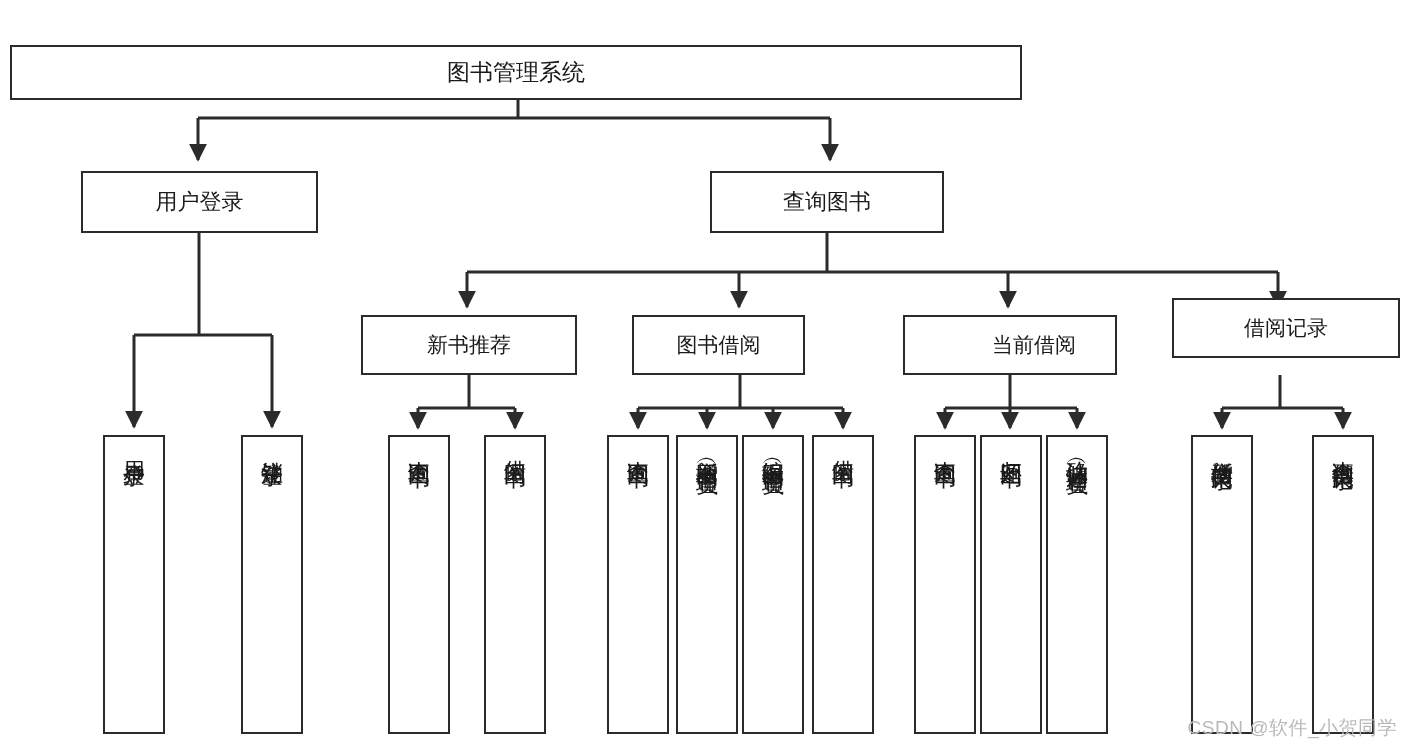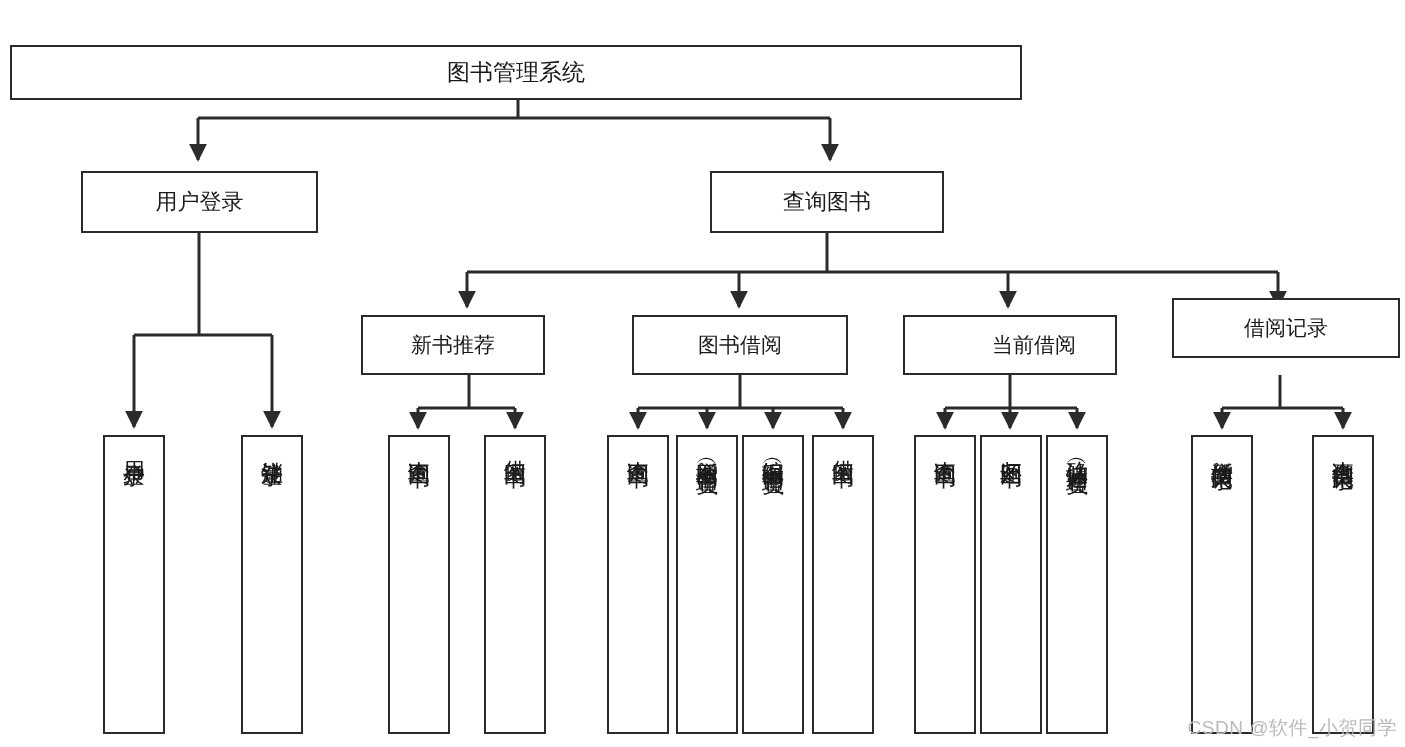--- a/index.html
+++ b/index.html
@@ -133,7 +133,7 @@
     <span class="label">查询图书</span>
   </div>
 
-  <div class="node level2" style="left: 361px; top: 315px; width: 184px; height: 60px;">
+  <div class="node level2" style="left: 361px; top: 315px; width: 216px; height: 60px;">
     <span class="label">新书推荐</span>
   </div>
   <div class="node level2" style="left: 632px; top: 315px; width: 216px; height: 60px;">

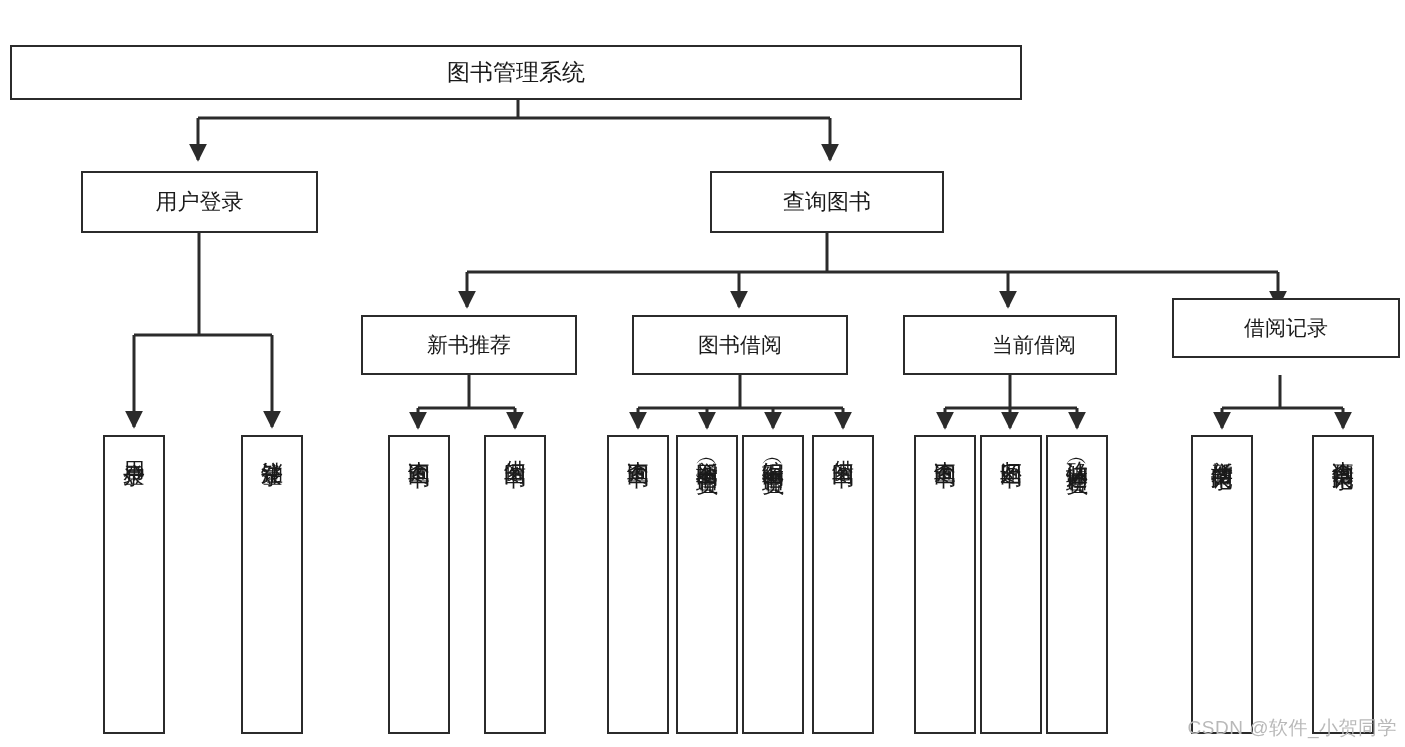--- a/index.html
+++ b/index.html
@@ -136,7 +136,7 @@
   <div class="node level2" style="left: 361px; top: 315px; width: 216px; height: 60px;">
     <span class="label">新书推荐</span>
   </div>
-  <div class="node level2" style="left: 632px; top: 315px; width: 216px; height: 60px;">
+  <div class="node level2" style="left: 632px; top: 315px; width: 173px; height: 60px;">
     <span class="label">图书借阅</span>
   </div>
   <div class="node level2" style="left: 903px; top: 315px; width: 214px; height: 60px; padding-left: 48px;">

